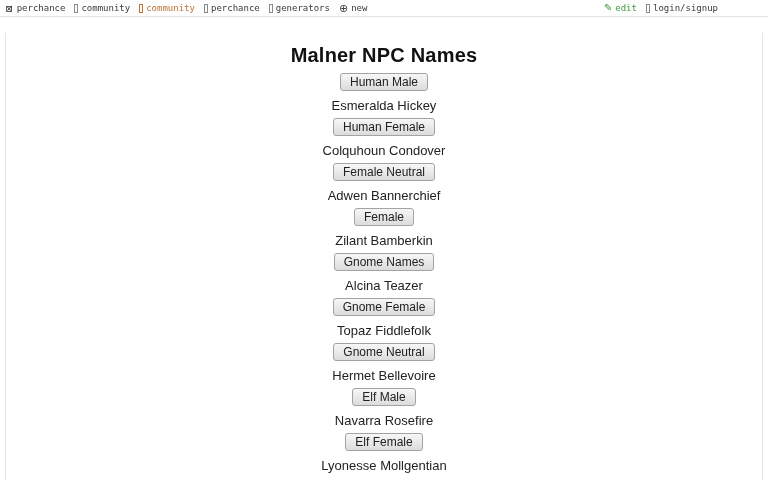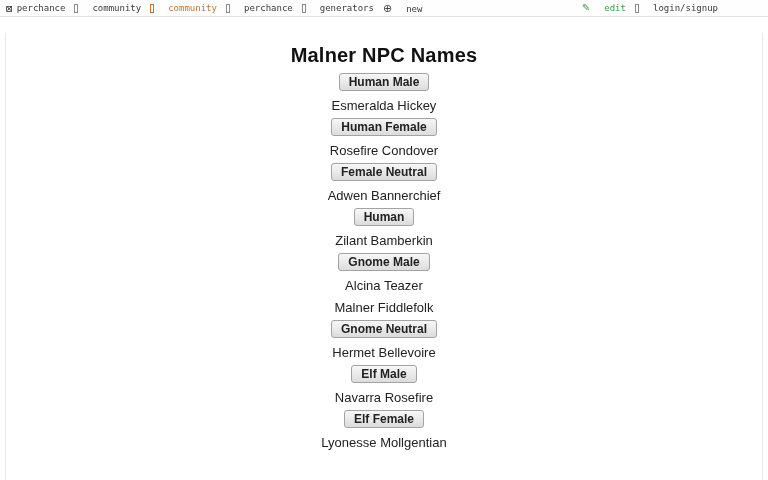--- a/index.html
+++ b/index.html
@@ -24,7 +24,7 @@
   }
   .nav-left, .nav-right { display: flex; align-items: center; gap: 9px; }
   .nav-right { margin-right: 44px; }
-  .nav-item { display: inline-flex; align-items: flex-end; gap: 14px; cursor: pointer; text-decoration: none; color: inherit; }
+  .nav-item { display: inline-flex; align-items: center; gap: 3px; cursor: pointer; text-decoration: none; color: inherit; }
   .brand { display: inline-flex; align-items: center; gap: 4px; }
   .logo-glyph { font-size: 11px; line-height: 1; color: #2b2b2b; }
   .tofu {

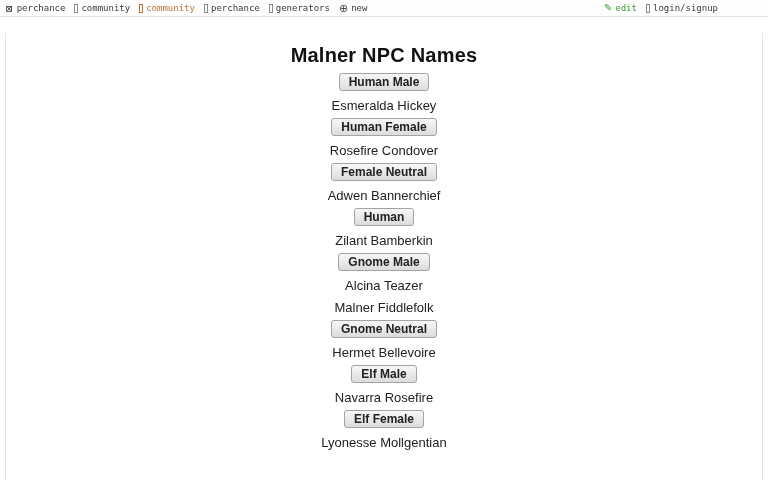--- a/index.html
+++ b/index.html
@@ -70,7 +70,6 @@
     border: 1px solid #a3a3a3;
     border-radius: 3px;
     cursor: pointer;
-    font-weight: bold;
   }
 </style>
 </head>

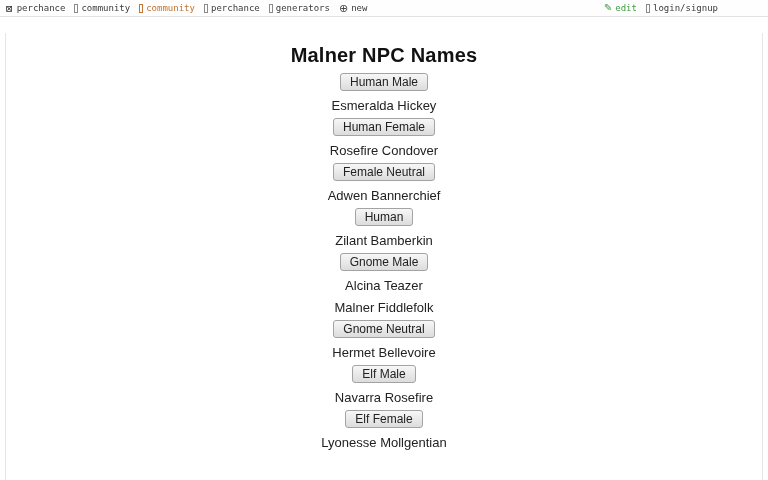--- a/index.html
+++ b/index.html
@@ -128,7 +128,7 @@
   </div>
 
   <div class="npc-item">
-    <div class="npc-name">Rosefire Condover</div>
+    <div class="npc-name">Colquhoun Condover</div>
     <button class="npc-btn">Female Neutral</button>
   </div>
 

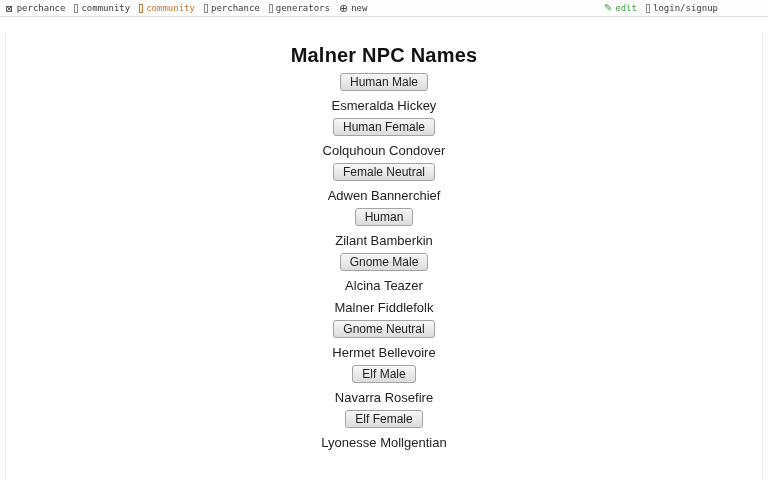--- a/index.html
+++ b/index.html
@@ -134,7 +134,7 @@
 
   <div class="npc-item">
     <div class="npc-name">Adwen Bannerchief</div>
-    <button class="npc-btn">Human</button>
+    <button class="npc-btn">Female</button>
   </div>
 
   <div class="npc-item">

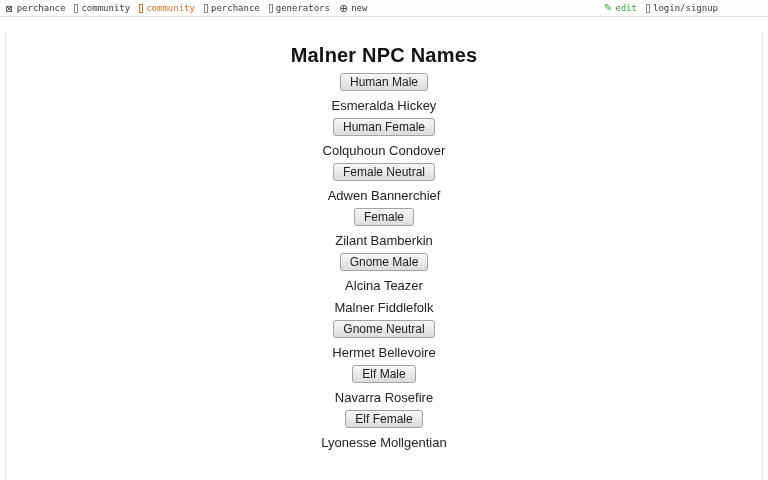--- a/index.html
+++ b/index.html
@@ -139,7 +139,7 @@
 
   <div class="npc-item">
     <div class="npc-name">Zilant Bamberkin</div>
-    <button class="npc-btn">Gnome Male</button>
+    <button class="npc-btn">Gnome Names</button>
   </div>
 
   <div class="npc-item">

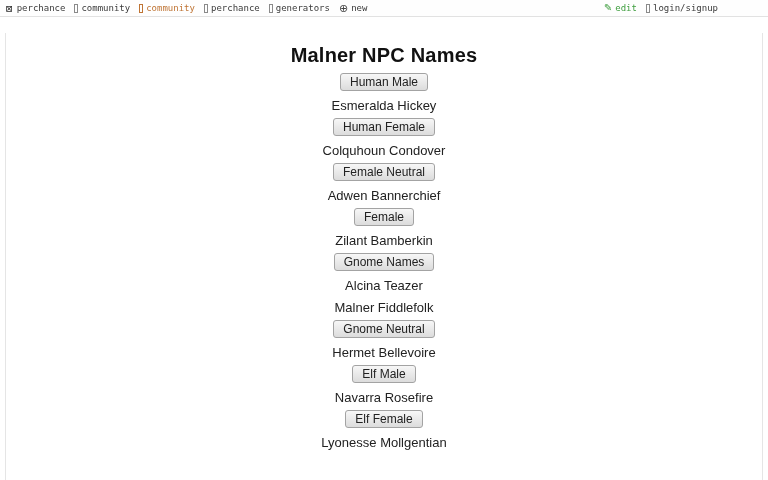--- a/index.html
+++ b/index.html
@@ -144,6 +144,7 @@
 
   <div class="npc-item">
     <div class="npc-name">Alcina Teazer</div>
+    <button class="npc-btn">Gnome Female</button>
   </div>
 
   <div class="npc-item">

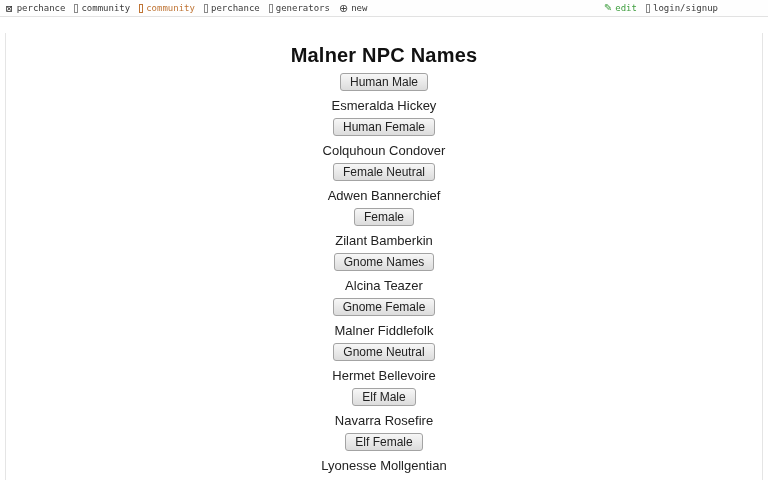--- a/index.html
+++ b/index.html
@@ -148,7 +148,7 @@
   </div>
 
   <div class="npc-item">
-    <div class="npc-name">Malner Fiddlefolk</div>
+    <div class="npc-name">Topaz Fiddlefolk</div>
     <button class="npc-btn">Gnome Neutral</button>
   </div>
 

